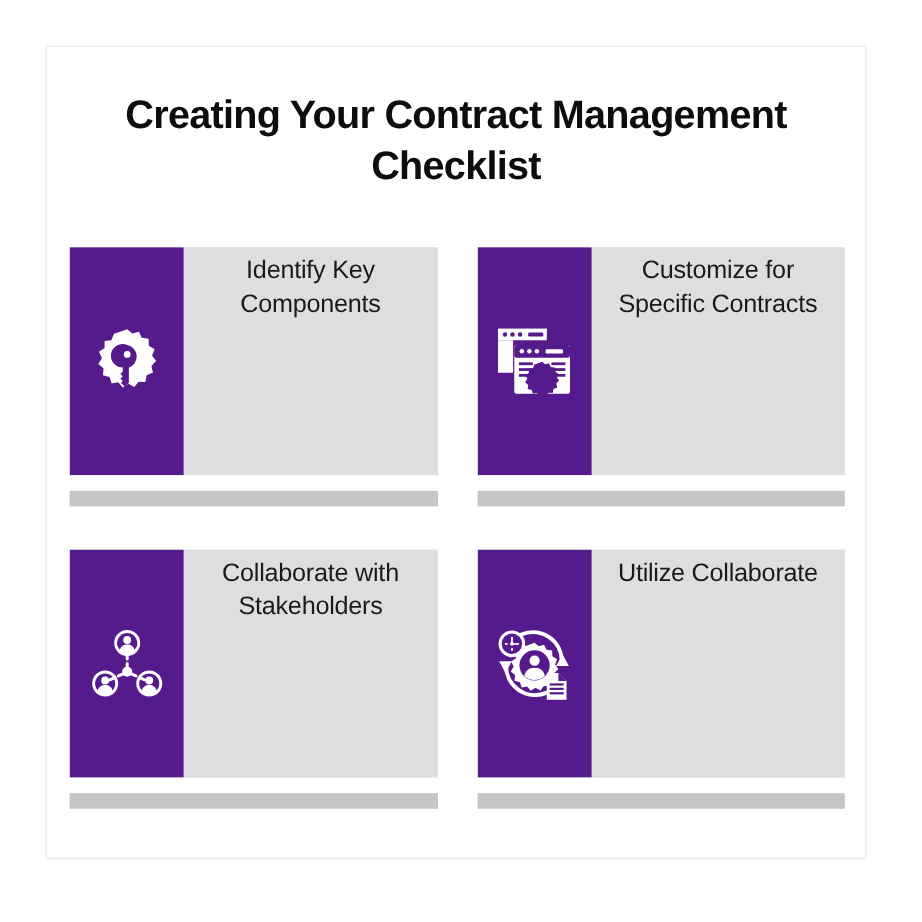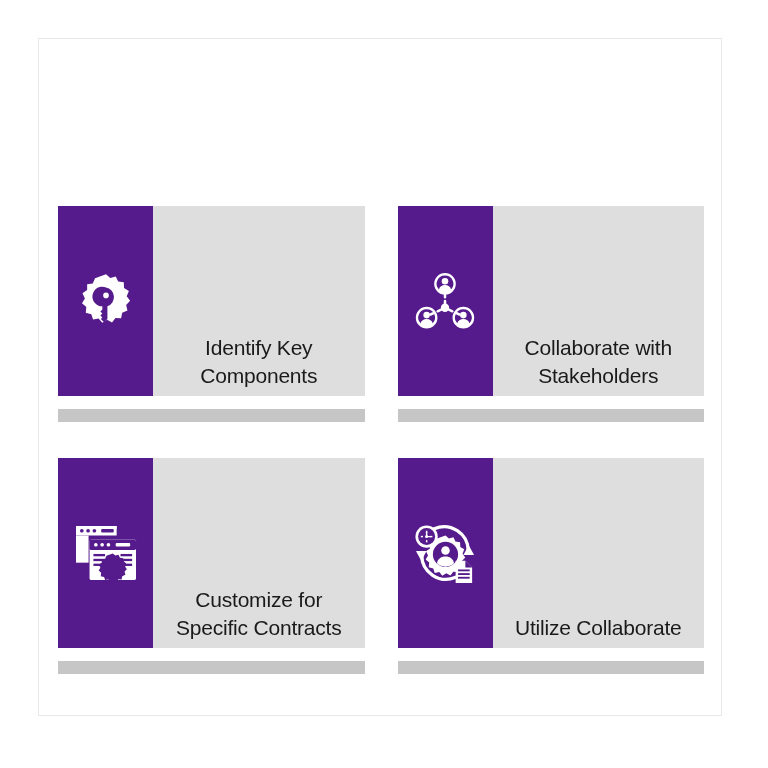--- a/index.html
+++ b/index.html
@@ -101,6 +101,7 @@
 
 <div id="infographic-frame">
 
+  <h1 id="page-title">Creating Your Contract Management Checklist</h1>
 
   <div id="card-grid">
 

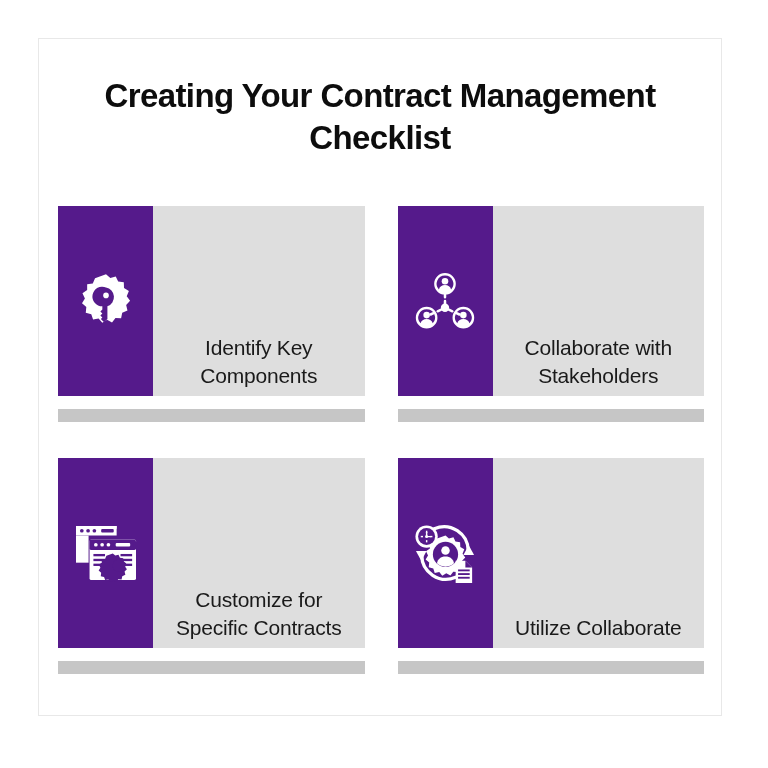--- a/index.html
+++ b/index.html
@@ -74,7 +74,7 @@
   .card-label-panel {
     flex: 1 1 auto;
     display: flex;
-    align-items: flex-end;
+    align-items: flex-start;
     justify-content: center;
     padding: 6px 12px;
     box-sizing: border-box;

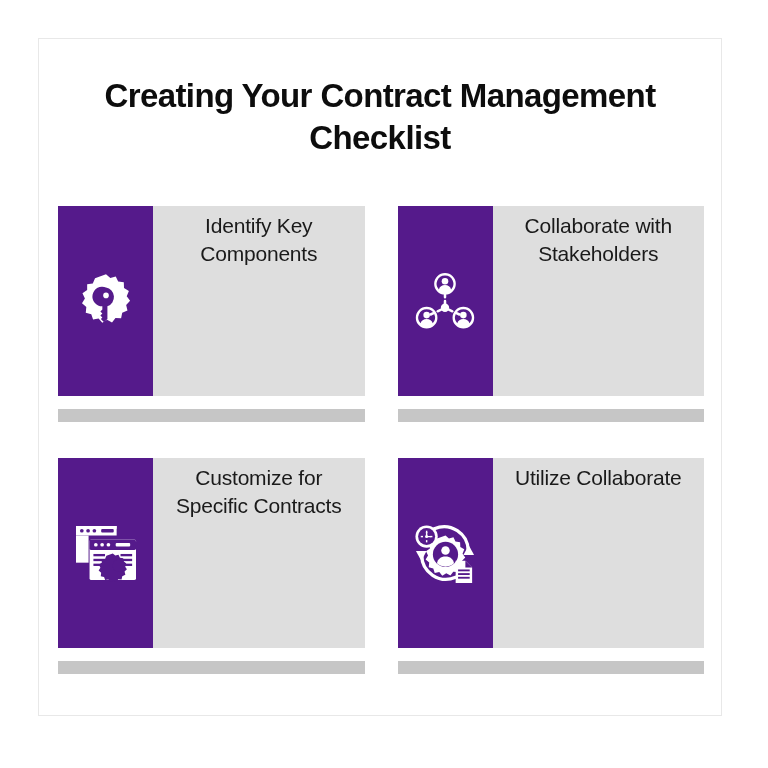--- a/index.html
+++ b/index.html
@@ -133,39 +133,6 @@
       <div class="card">
         <div class="card-icon-panel">
           <span>
-            <svg width="62" height="58" viewBox="0 0 64 60" aria-hidden="true">
-              <g stroke="#ffffff" stroke-width="2.6" stroke-linecap="round" fill="none" stroke-dasharray="4 4">
-                <line x1="32" y1="22" x2="32" y2="35"></line>
-                <line x1="28" y1="39" x2="17" y2="44"></line>
-                <line x1="36" y1="39" x2="47" y2="44"></line>
-              </g>
-              <circle cx="32" cy="37" r="4.3" fill="#ffffff"></circle>
-              <g fill="#ffffff">
-                <path d="M32 1 a11.2 11.2 0 1 0 0 22.4 A11.2 11.2 0 0 0 32 1 z m0 2.6 a8.6 8.6 0 0 1 6.3 14.5 c-0.6 -2.9 -3.2 -4.6 -6.3 -4.6 s-5.7 1.7 -6.3 4.6 A8.6 8.6 0 0 1 32 3.6 z"></path>
-                <circle cx="32" cy="9.6" r="3.4"></circle>
-              </g>
-              <g fill="#ffffff">
-                <path d="M13 36 a11.2 11.2 0 1 0 0 22.4 A11.2 11.2 0 0 0 13 36 z m0 2.6 a8.6 8.6 0 0 1 6.3 14.5 c-0.6 -2.9 -3.2 -4.6 -6.3 -4.6 s-5.7 1.7 -6.3 4.6 A8.6 8.6 0 0 1 13 38.6 z"></path>
-                <circle cx="13" cy="44.6" r="3.4"></circle>
-              </g>
-              <g fill="#ffffff">
-                <path d="M51 36 a11.2 11.2 0 1 0 0 22.4 A11.2 11.2 0 0 0 51 36 z m0 2.6 a8.6 8.6 0 0 1 6.3 14.5 c-0.6 -2.9 -3.2 -4.6 -6.3 -4.6 s-5.7 1.7 -6.3 4.6 A8.6 8.6 0 0 1 51 38.6 z"></path>
-                <circle cx="51" cy="44.6" r="3.4"></circle>
-              </g>
-            </svg>
-          </span>
-        </div>
-        <div class="card-label-panel">
-          <span class="card-label">Collaborate with Stakeholders</span>
-        </div>
-      </div>
-      <div class="card-shadow-bar"></div>
-    </div>
-
-    <div class="card-wrap">
-      <div class="card">
-        <div class="card-icon-panel">
-          <span>
             <svg width="64" height="60" viewBox="0 0 66 62" aria-hidden="true">
               <g fill="#ffffff">
                 <path d="M2 3 h42 v10 h-42 z"></path>
@@ -214,6 +181,39 @@
       <div class="card">
         <div class="card-icon-panel">
           <span>
+            <svg width="62" height="58" viewBox="0 0 64 60" aria-hidden="true">
+              <g stroke="#ffffff" stroke-width="2.6" stroke-linecap="round" fill="none" stroke-dasharray="4 4">
+                <line x1="32" y1="22" x2="32" y2="35"></line>
+                <line x1="28" y1="39" x2="17" y2="44"></line>
+                <line x1="36" y1="39" x2="47" y2="44"></line>
+              </g>
+              <circle cx="32" cy="37" r="4.3" fill="#ffffff"></circle>
+              <g fill="#ffffff">
+                <path d="M32 1 a11.2 11.2 0 1 0 0 22.4 A11.2 11.2 0 0 0 32 1 z m0 2.6 a8.6 8.6 0 0 1 6.3 14.5 c-0.6 -2.9 -3.2 -4.6 -6.3 -4.6 s-5.7 1.7 -6.3 4.6 A8.6 8.6 0 0 1 32 3.6 z"></path>
+                <circle cx="32" cy="9.6" r="3.4"></circle>
+              </g>
+              <g fill="#ffffff">
+                <path d="M13 36 a11.2 11.2 0 1 0 0 22.4 A11.2 11.2 0 0 0 13 36 z m0 2.6 a8.6 8.6 0 0 1 6.3 14.5 c-0.6 -2.9 -3.2 -4.6 -6.3 -4.6 s-5.7 1.7 -6.3 4.6 A8.6 8.6 0 0 1 13 38.6 z"></path>
+                <circle cx="13" cy="44.6" r="3.4"></circle>
+              </g>
+              <g fill="#ffffff">
+                <path d="M51 36 a11.2 11.2 0 1 0 0 22.4 A11.2 11.2 0 0 0 51 36 z m0 2.6 a8.6 8.6 0 0 1 6.3 14.5 c-0.6 -2.9 -3.2 -4.6 -6.3 -4.6 s-5.7 1.7 -6.3 4.6 A8.6 8.6 0 0 1 51 38.6 z"></path>
+                <circle cx="51" cy="44.6" r="3.4"></circle>
+              </g>
+            </svg>
+          </span>
+        </div>
+        <div class="card-label-panel">
+          <span class="card-label">Collaborate with Stakeholders</span>
+        </div>
+      </div>
+      <div class="card-shadow-bar"></div>
+    </div>
+
+    <div class="card-wrap">
+      <div class="card">
+        <div class="card-icon-panel">
+          <span>
             <svg width="64" height="62" viewBox="0 0 66 64" aria-hidden="true">
               <g fill="none" stroke="#ffffff" stroke-width="3.4" stroke-linecap="round">
                 <path d="M22 7 A25 25 0 0 1 57 30"></path>

